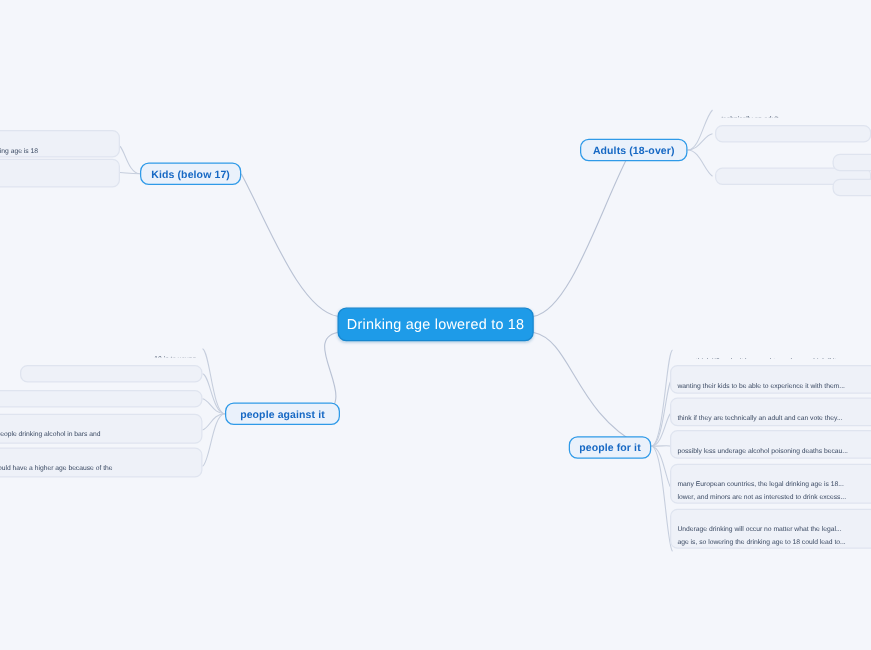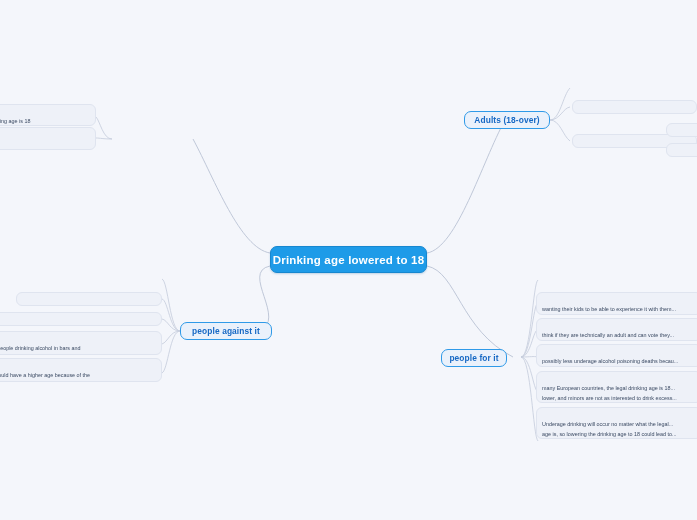--- a/index.html
+++ b/index.html
@@ -129,6 +129,9 @@
     <span>Drinking age lowered to 18</span>
   </div>
 
+  <div class="branch" style="left:112px; top:130px; width:81px; height:18px;">
+    <span>Kids (below 17)</span>
+  </div>
 
   <div class="leaf l" style="left:-46px; top:104px; width:142px; height:22px;">
     <span>...ned if the drinking age is 18

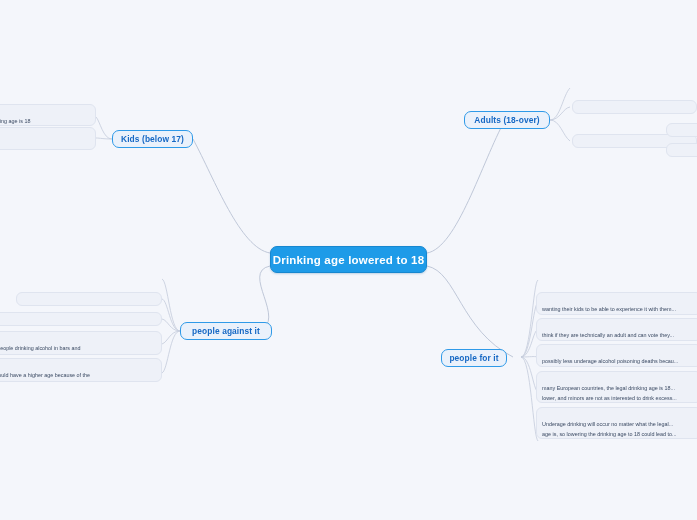--- a/index.html
+++ b/index.html
@@ -28,7 +28,7 @@
     border: 1px solid #1787cf;
     border-radius: 7px;
     color: #ffffff;
-    font-weight: bold;
+    font-weight: normal;
     font-size: 11.5px;
     letter-spacing: 0.2px;
     display: flex;

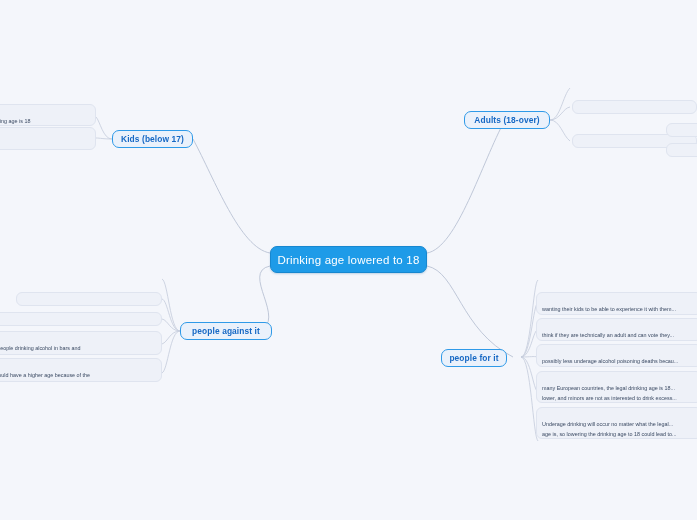--- a/index.html
+++ b/index.html
@@ -193,7 +193,7 @@
 ...provoked by drinking</span>
   </div>
 
-  <div class="branch" style="left:441px; top:349px; width:66px; height:18px;">
+  <div class="branch" style="left:455px; top:349px; width:66px; height:18px;">
     <span>people for it</span>
   </div>
 

